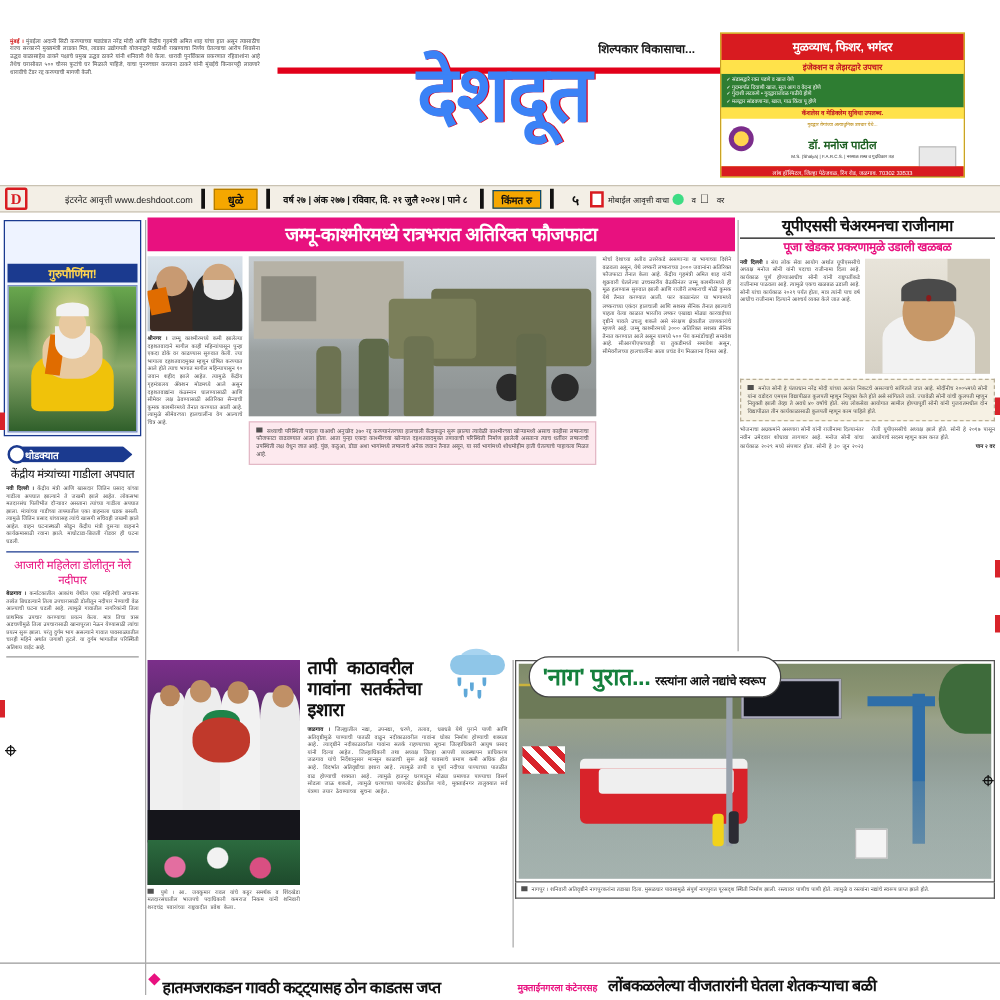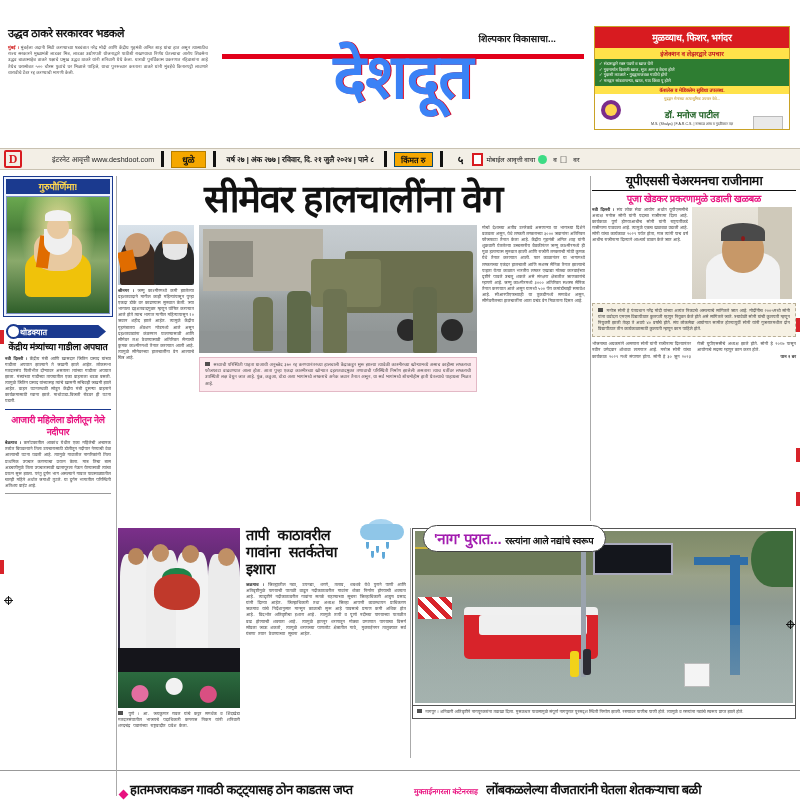--- a/index.html
+++ b/index.html
@@ -307,7 +307,6 @@
   <div class="masthead">
 
     <div class="lead-news">
-      <div class="hd">उद्धव ठाकरे सरकारवर भडकले</div>
       <div class="bd btext">
         <b>मुंबई ।</b>
         <span>मुंबईला अदानी सिटी करण्याच्या षड्यंत्रात नरेंद्र मोदी आणि केंद्रीय गृहमंत्री अमित शाह यांचा हात असून त्यासाठीच राज्य सरकारने मुख्यमंत्री लाडका मित्र, लाडका उद्योगपती योजनाद्वारे पाठीशी राखण्याचा निर्णय घेतल्याचा आरोप शिवसेना उद्धव बाळासाहेब ठाकरे पक्षाचे प्रमुख उद्धव ठाकरे यांनी शनिवारी येथे केला. धारावी पुनर्विकास प्रकरणात रहिवाशांना आहे तेथेच घरासोबत ५०० चौरस फुटांचे घर मिळाले पाहिजे, याचा पुनरुच्चार करताना ठाकरे यांनी मुंबईचे किनारपट्टी लावणारे धारावीचे टेंडर रद्द करण्याची मागणी केली.</span>

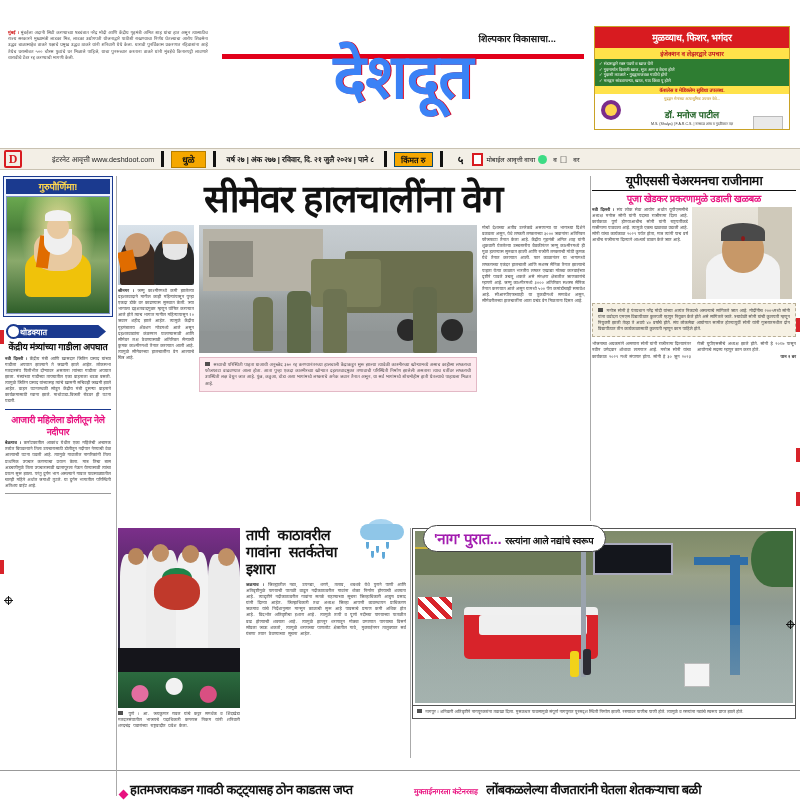--- a/index.html
+++ b/index.html
@@ -46,7 +46,7 @@
 
   
   .ad-top {
-    position:absolute; left:594px; top:26px; width:196px; height:104px;
+    position:absolute; left:576px; top:26px; width:196px; height:116px;
     border:1px solid #c9a227; background:#ffe24a; overflow:hidden;
   }
   .ad-red-band { height:21px; background:#d81b20; display:flex; align-items:center; justify-content:center; }

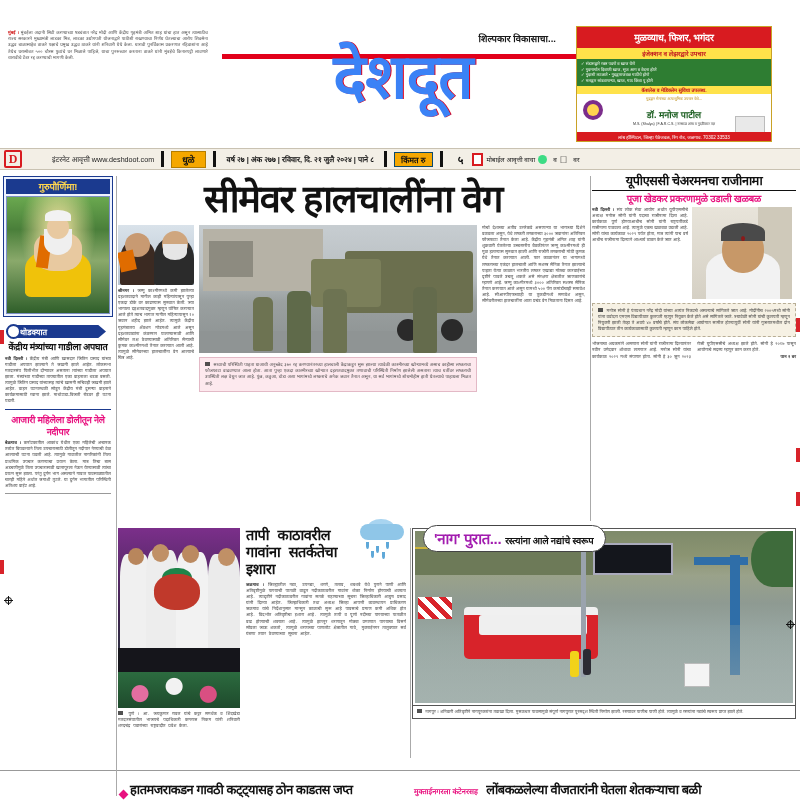--- a/index.html
+++ b/index.html
@@ -404,6 +404,7 @@
   </div>
 
   <div class="main">
+    <div class="pink-strap">जम्मू-काश्मीरमध्ये रात्रभरात अतिरिक्त फौजफाटा</div>
     <div class="mega-hd">सीमेवर हालचालींना वेग</div>
 
     <div class="main-grid">

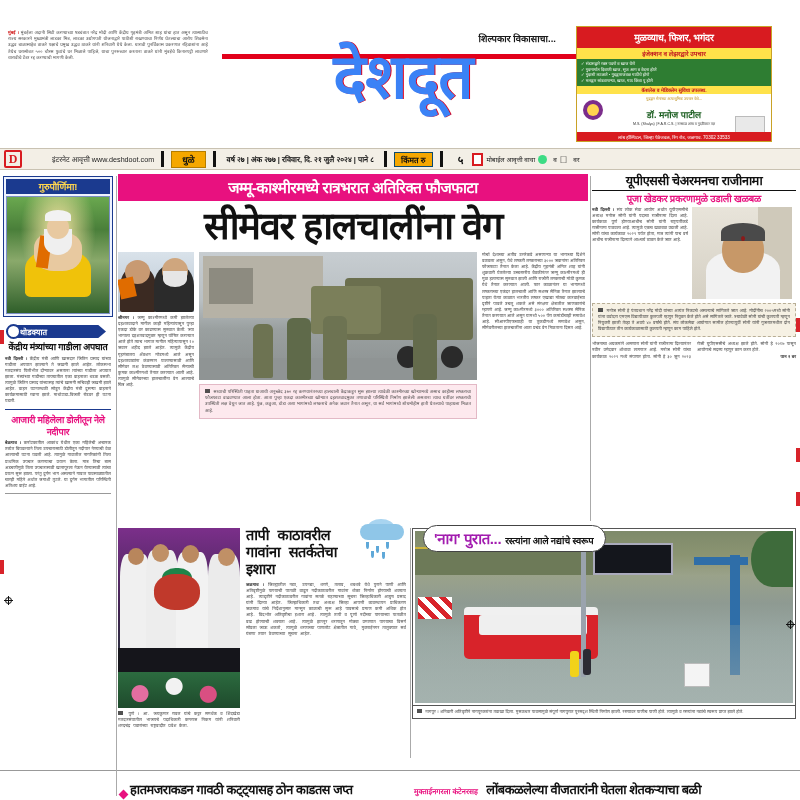--- a/index.html
+++ b/index.html
@@ -100,7 +100,7 @@
   .guru-box { margin:2px 3px 0; border:1px solid #1b3a8f; background:#eef3ff; padding:2px; }
   .guru-title {
     background:#1b3a8f; color:#ffd54f; text-align:center; font-size:9.5px;
-    font-weight:700; padding:1px 0; letter-spacing:-.2px; filter:blur(.1px);
+    font-weight:700; padding:1px 0; letter-spacing:-.2px; filter:blur(.1px);margin-top:32px;
   }
   .guru-img {
     height:118px; margin-top:2px; border:1px solid #7a8fc4;

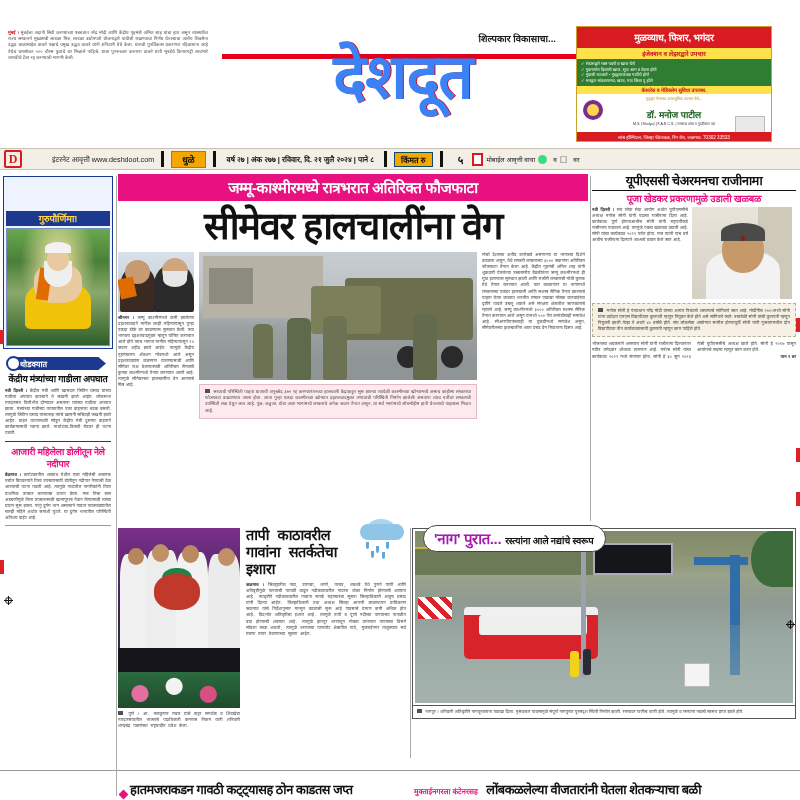--- a/index.html
+++ b/index.html
@@ -405,7 +405,6 @@
 
   <div class="main">
     <div class="pink-strap">जम्मू-काश्मीरमध्ये रात्रभरात अतिरिक्त फौजफाटा</div>
-    <div class="mega-hd">सीमेवर हालचालींना वेग</div>
 
     <div class="main-grid">
       <div class="col-a">

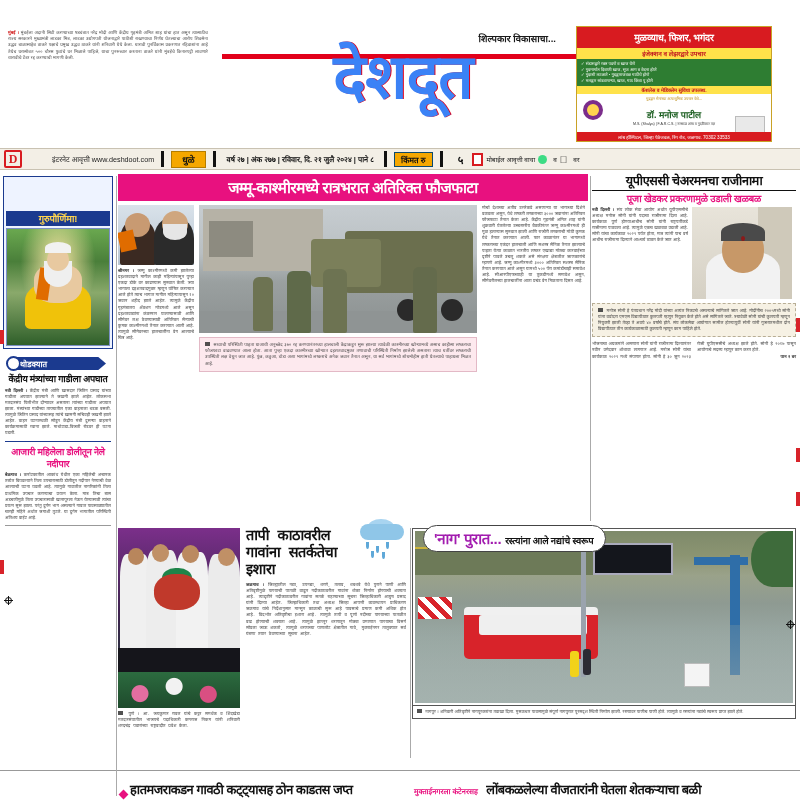--- a/index.html
+++ b/index.html
@@ -128,7 +128,7 @@
 
   .sb-art { padding:0 5px; }
   .sb-hd {
-    font-size:9.2px; font-weight:700; color:#111; line-height:11.5px;
+    font-size:9.2px; font-weight:400; color:#111; line-height:11.5px;
     text-align:center; letter-spacing:-.25px; filter:blur(.12px);
   }
   .sb-hd.pink { color:#e8117f; }

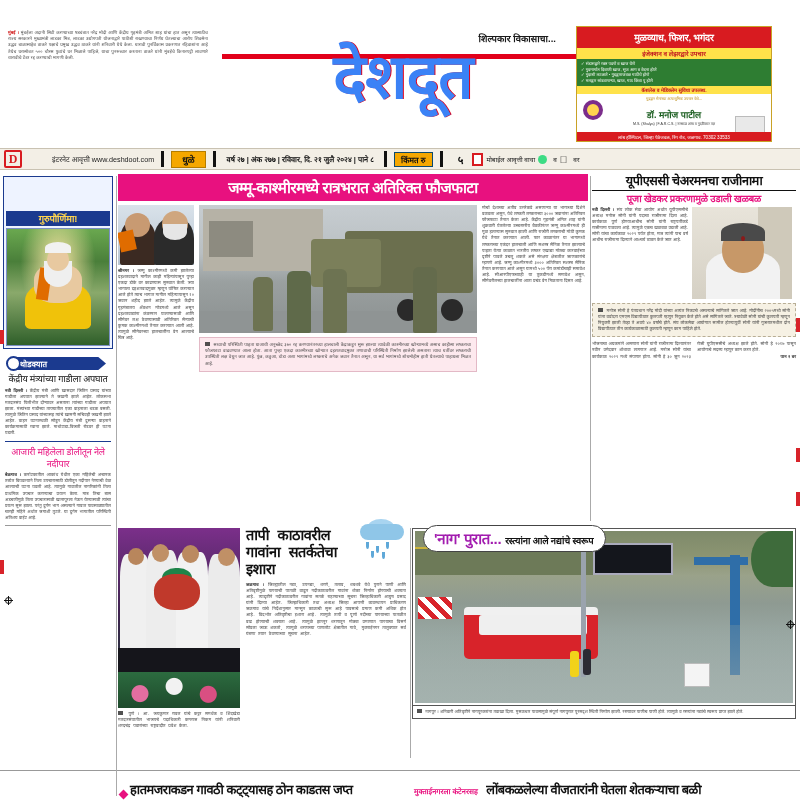--- a/index.html
+++ b/index.html
@@ -277,7 +277,7 @@
     border:1px solid #444; border-radius:16px; padding:2px 12px 3px 10px;
     display:flex; align-items:baseline; gap:4px; z-index:3;
   }
-  .flood-bubble .t1 { font-size:15px; font-weight:700; color:#a21caf; letter-spacing:-.4px; filter:blur(.1px); }
+  .flood-bubble .t1 { font-size:19px; font-weight:700; color:#15803d; letter-spacing:-.4px; filter:blur(.1px); }
   .flood-bubble .t2 { font-size:9.5px; font-weight:700; color:#111; letter-spacing:-.2px; filter:blur(.1px); }
   .flood-cap { border:1px solid #555; border-top:0; padding:3px 4px; }
 

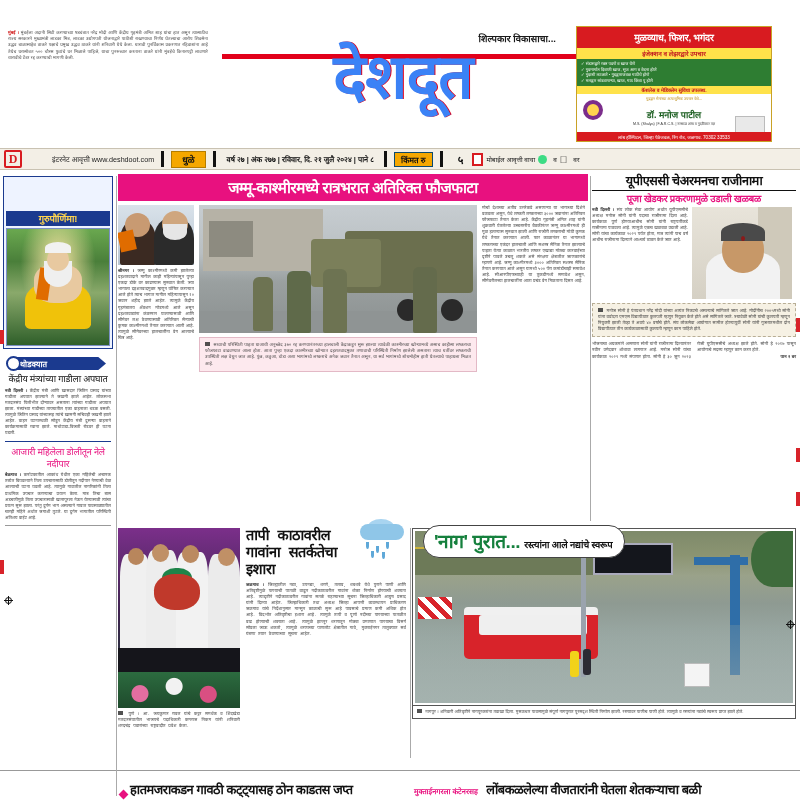--- a/index.html
+++ b/index.html
@@ -283,7 +283,7 @@
 
   
   .bottom { position:absolute; left:0; bottom:0; width:800px; height:30px; border-top:1px solid #999; }
-  .bb-l { position:absolute; left:120px; bottom:2px; width:288px; display:flex; align-items:flex-end; gap:3px; }
+  .bb-l { position:absolute; left:120px; bottom:2px; width:288px; display:flex; align-items:flex-start; gap:3px; }
   .bb-dia { width:7px; height:7px; background:#e8117f; transform:rotate(45deg); flex:0 0 auto; }
   .bb-hd { font-size:12.8px; font-weight:700; color:#111; letter-spacing:-.45px; filter:blur(.12px); }
   .bb-r { position:absolute; left:414px; bottom:2px; width:384px; }

